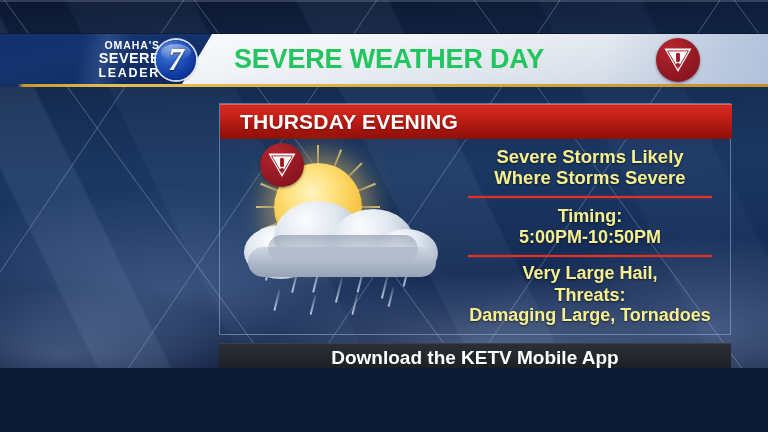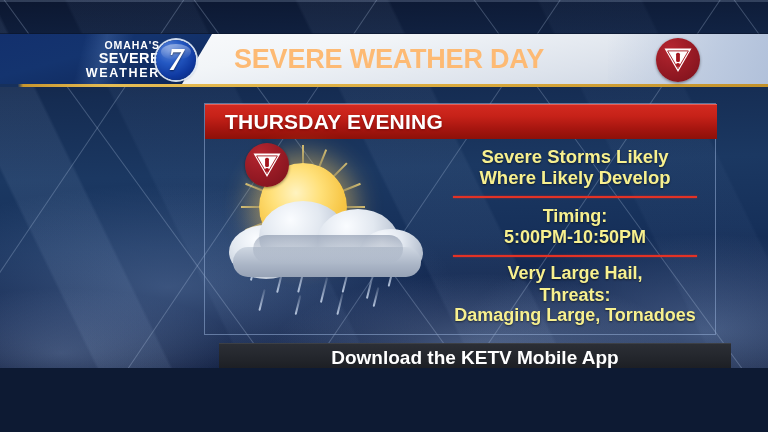--- a/index.html
+++ b/index.html
@@ -204,7 +204,7 @@
     <div class="logo-txt">
       <div class="logo-l1">OMAHA'S</div>
       <div class="logo-l2">SEVERE</div>
-      <div class="logo-l3">WEATHER</div>
+      <div class="logo-l3">LEADER</div>
     </div>
     <div class="logo-badge">
       <div class="logo-seven">7</div>

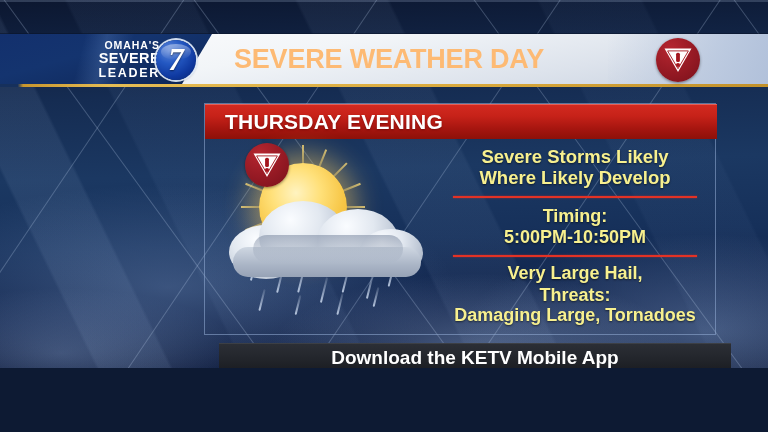--- a/index.html
+++ b/index.html
@@ -81,7 +81,7 @@
   }
   .hdr-title{
     position:absolute;left:234px;top:44px;
-    font-size:27px;font-weight:bold;letter-spacing:-0.2px;color:#fdba74;
+    font-size:27px;font-weight:bold;letter-spacing:-0.2px;color:#22c55e;
   }
   .hdr-alert{
     position:absolute;left:656px;top:38px;width:44px;height:44px;

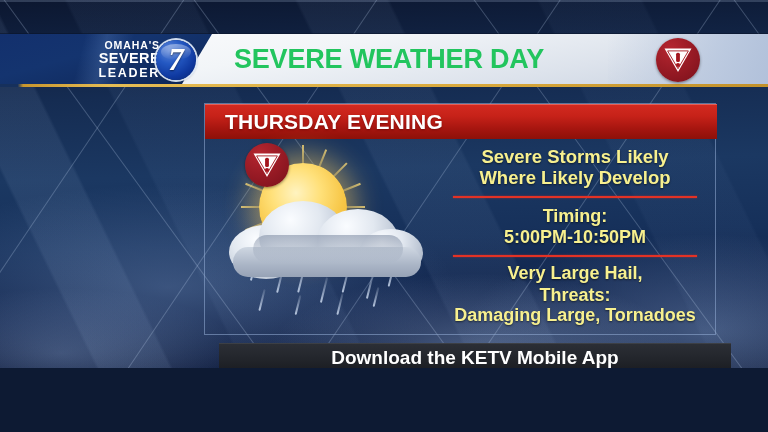--- a/index.html
+++ b/index.html
@@ -95,7 +95,7 @@
 
   
   .panel{
-    position:absolute;left:204px;top:103px;width:512px;height:232px;
+    position:absolute;left:219px;top:103px;width:512px;height:232px;
     border:1px solid rgba(150,175,215,0.55);
     box-sizing:border-box;
     background:

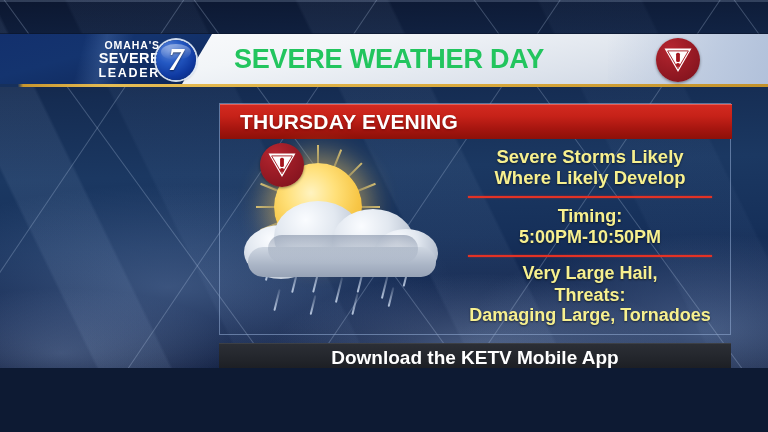--- a/index.html
+++ b/index.html
@@ -286,7 +286,7 @@
 
       <div class="wx-info">
         <div class="info-line info-head">Severe Storms Likely</div>
-        <div class="info-line info-head" style="padding-top:0">Where Likely Develop</div>
+        <div class="info-line info-head" style="padding-top:0">Where Storms Severe</div>
 
         <div class="hr-red"></div>
 

